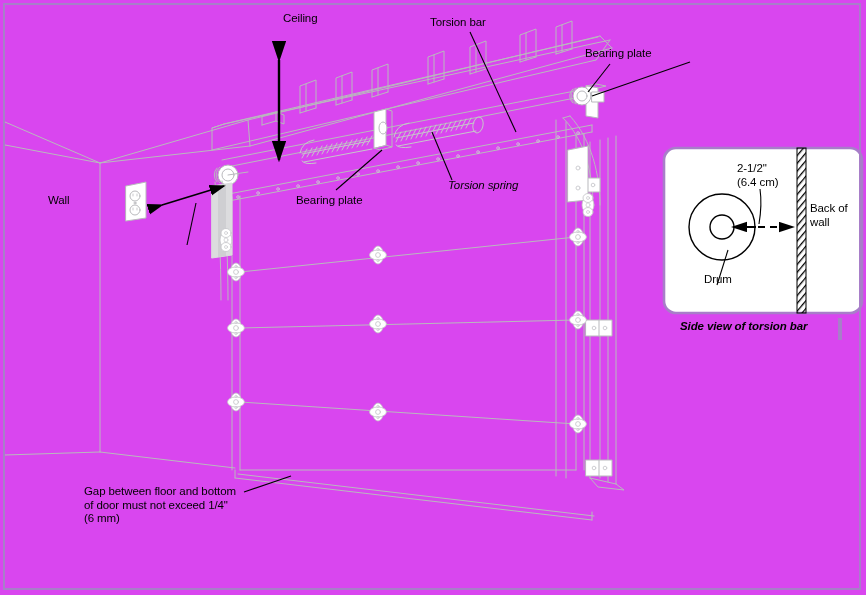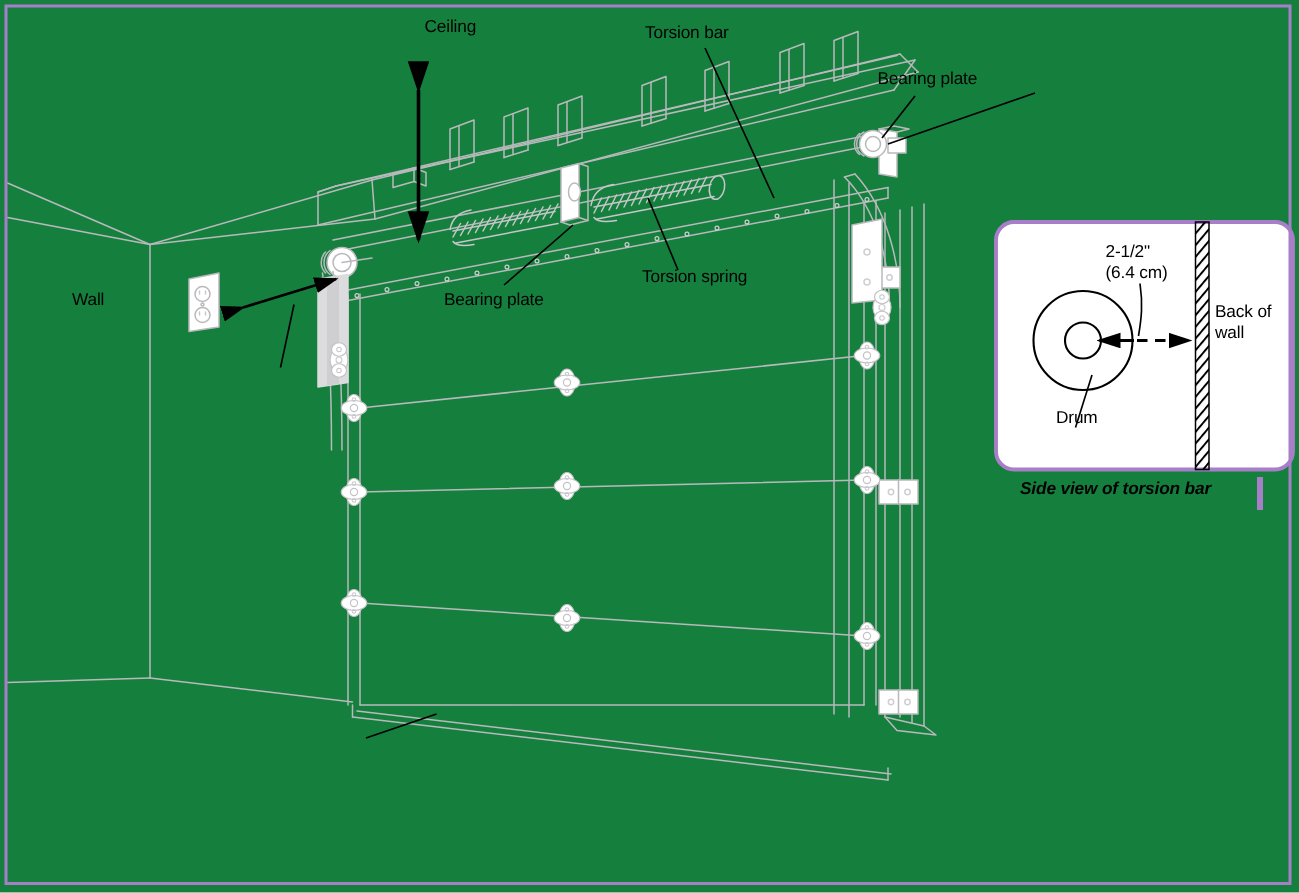--- a/index.html
+++ b/index.html
@@ -15,7 +15,7 @@
     position: relative;
     width: 866px;
     height: 595px;
-    background: #15803d;
+    background: #d946ef;
     overflow: hidden;
   }
   #frame-border {

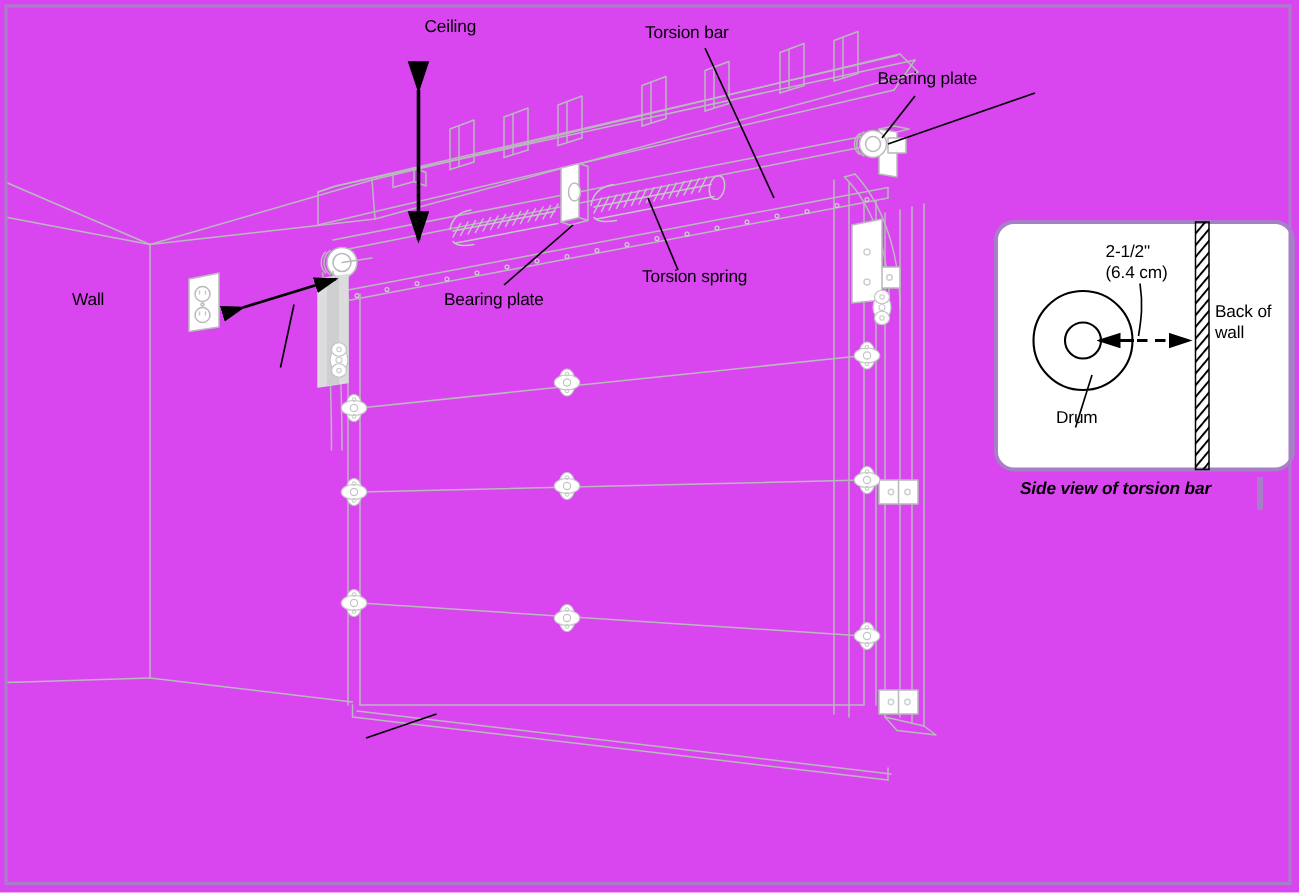--- a/index.html
+++ b/index.html
@@ -342,7 +342,7 @@
 
   <div class="lbl" style="left:296px; top:194px;">Bearing plate</div>
 
-  <div class="lbl" style="left:428px; top:179px;">Torsion spring</div>
+  <div class="lbl" style="left:448px; top:179px;font-style:italic;">Torsion spring</div>
 
   <div class="lbl" style="left:48px; top:194px;">Wall</div>
 

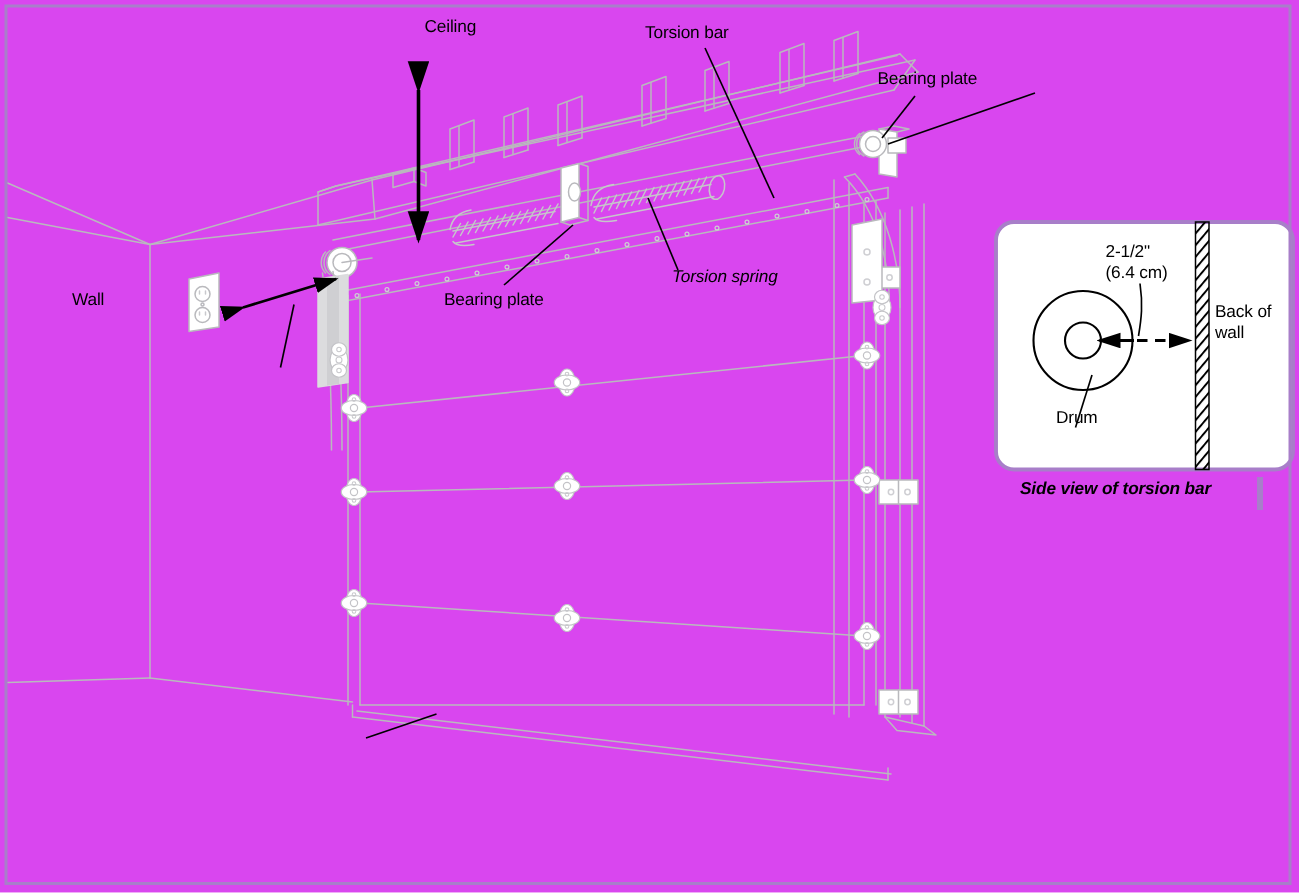--- a/index.html
+++ b/index.html
@@ -349,6 +349,9 @@
 
 
 
+  <div class="lbl" style="left:84px; top:485px; width:230px;">Gap between floor and bottom
+of door must not exceed 1/4"
+(6 mm)</div>
 
   <div class="lbl" style="left:737px; top:162px; text-align:left;">2-1/2"
 (6.4 cm)</div>

